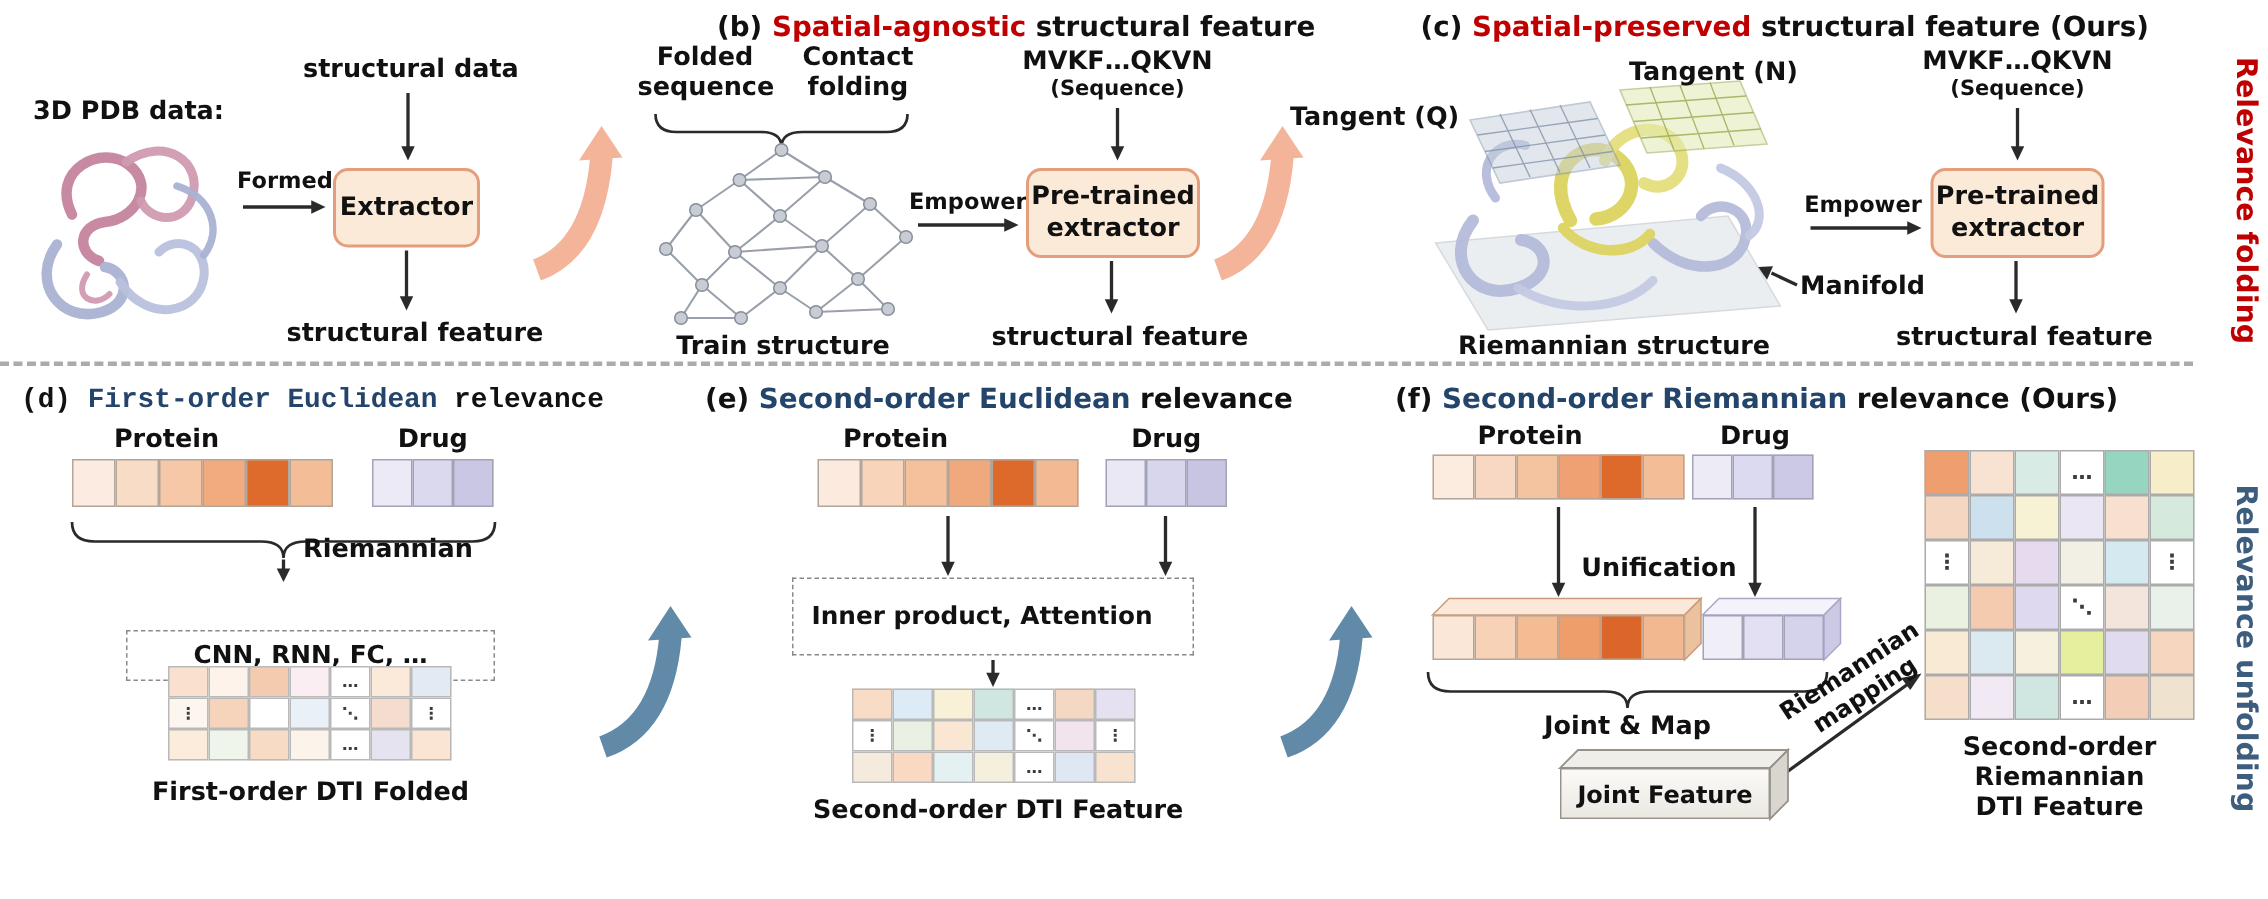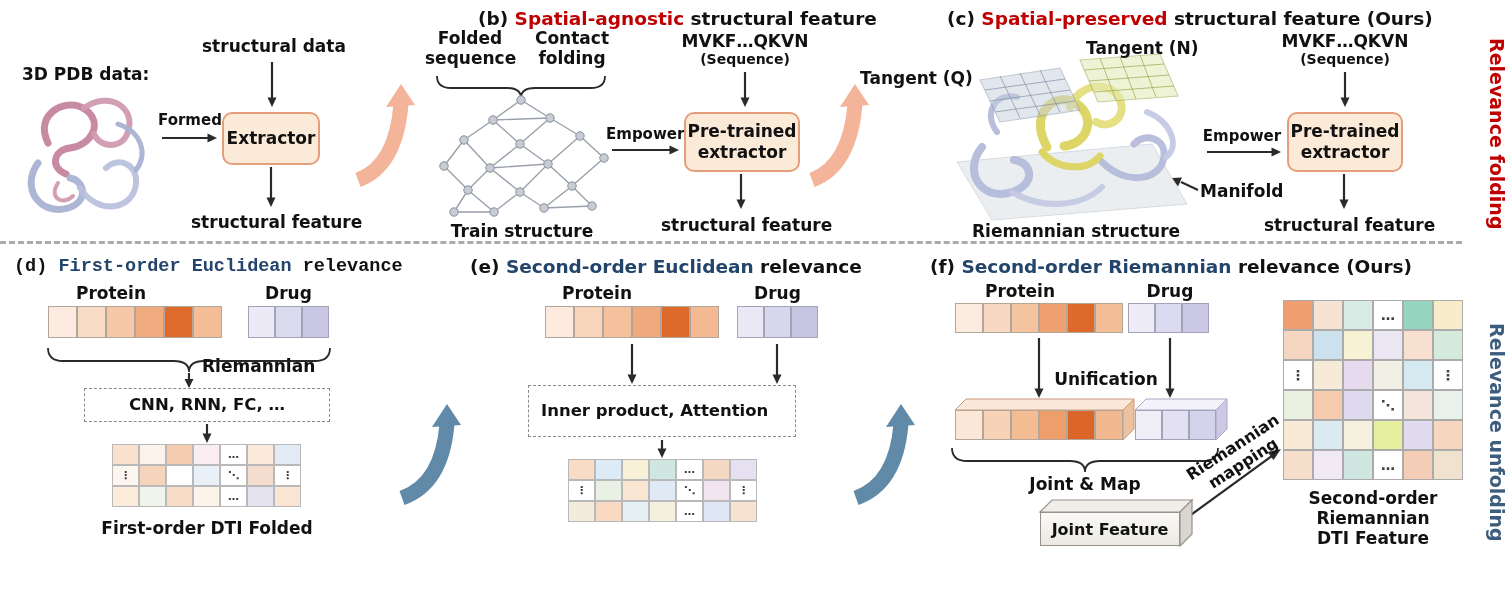--- a/index.html
+++ b/index.html
@@ -19,7 +19,7 @@
   .dashed-box { position:absolute; z-index:2; border:1.5px dashed #8a8a8a; background:#fff;
          display:flex; flex-direction:column; justify-content:center; padding-left:12px;
          font-weight:bold; font-size:16.5px; color:#111; line-height:1.3; white-space:nowrap; }
-  .dashed-box.center { align-items:center; padding-left:0; }
+  .dashed-box.center { align-items:center; padding-left:0;margin-top:32px; }
   .cells { position:absolute; z-index:2; display:flex; flex-direction:column; }
   .cell-row { display:flex; }
   .cell { border:1px solid #b2a69b; display:flex; align-items:center; justify-content:center;

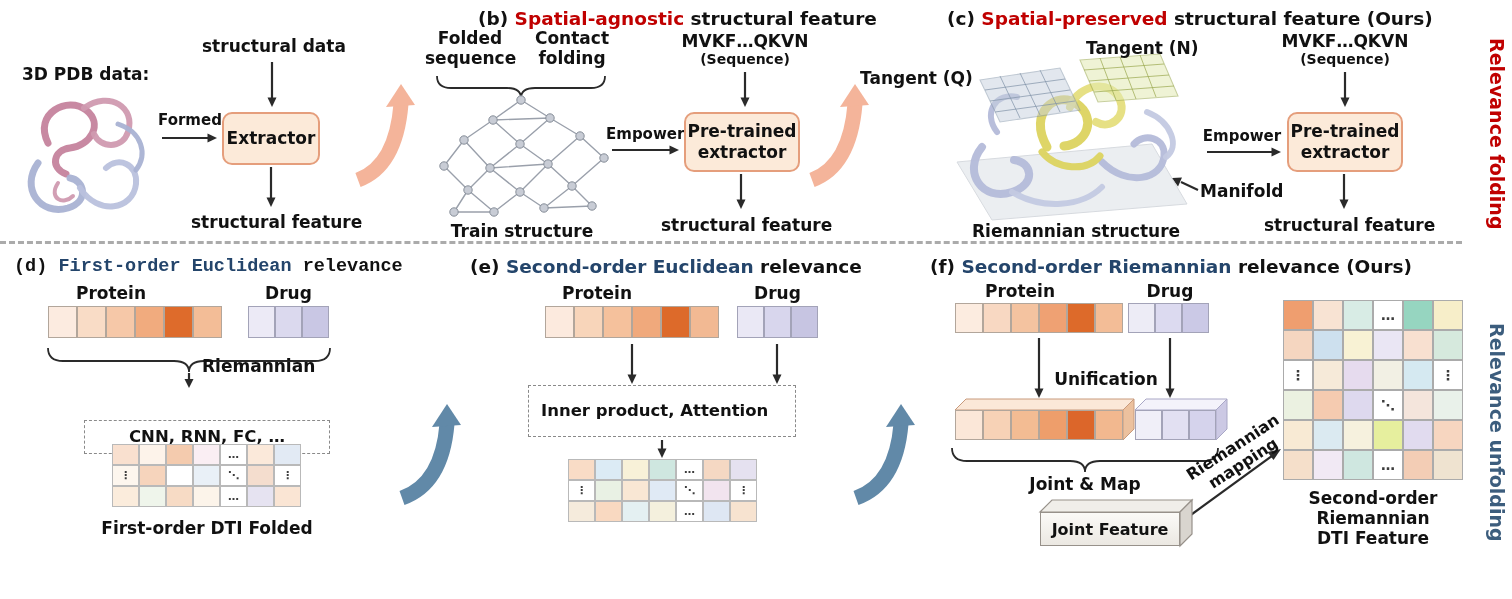--- a/index.html
+++ b/index.html
@@ -356,6 +356,7 @@
         <div class="cell" style="background: rgb(247, 227, 208);"></div>
       </div>
     </div>
+  <div class="lbl ctr" style="left:542px; top:530px; width:240px;">Second-order DTI Feature</div>
 
   <div class="title" style="left:930px; top:256px;">
     <span>(f) </span><span class="accent-blue">Second-order Riemannian</span><span> relevance (Ours)</span>

